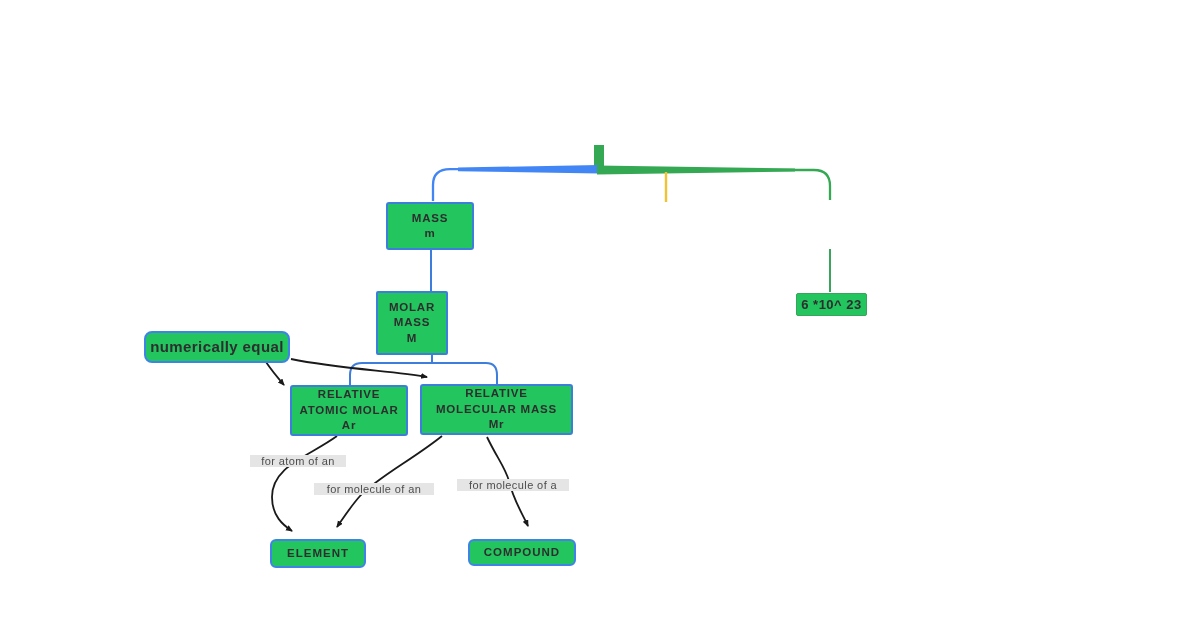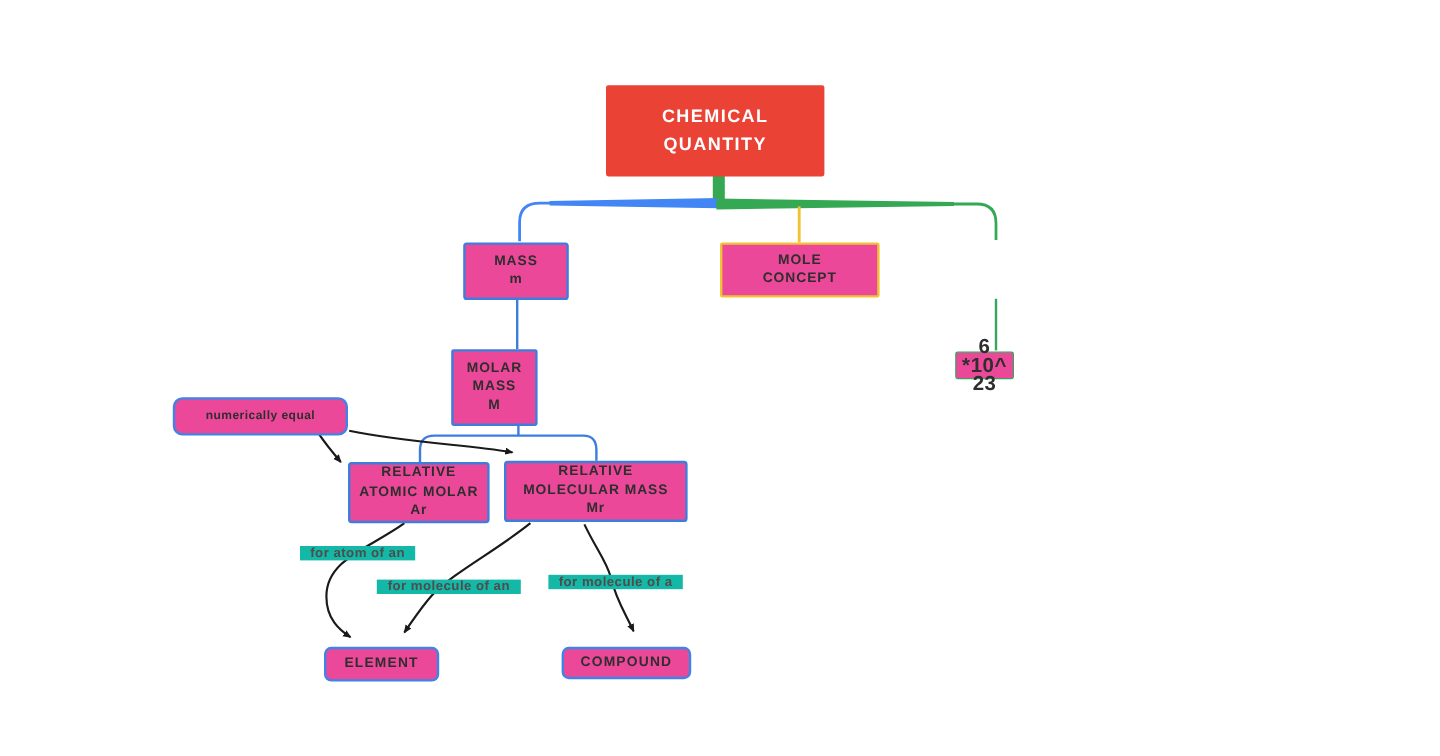--- a/index.html
+++ b/index.html
@@ -71,10 +71,6 @@
     <path d="M487,437 C497,458 505,467 509,481 C513,499 521,511 528,526" stroke="#1A1A1A" stroke-width="1.8" fill="none" marker-end="url(#ah)"></path>
   </svg>
 
-  <div class="node node-root">
-    <div>CHEMICAL</div>
-    <div>QUANTITY</div>
-  </div>
 
   <div class="node node-mass">
     <div>MASS</div>

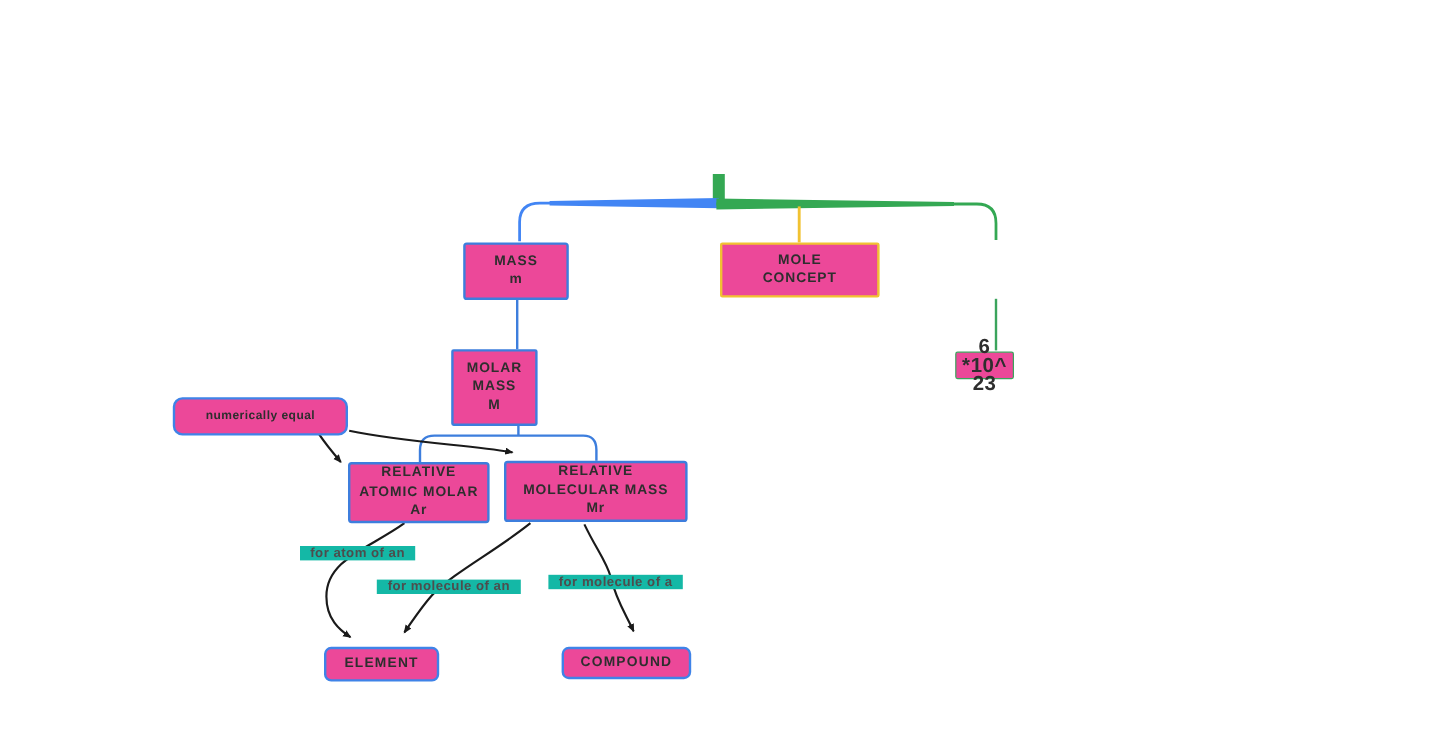--- a/index.html
+++ b/index.html
@@ -9,7 +9,7 @@
   }
   #wires{position:absolute;left:0;top:0;z-index:1;}
   .node{
-    position:absolute;z-index:2;background:#ec4899;
+    position:absolute;z-index:2;background:#22c55e;
     display:flex;flex-direction:column;justify-content:center;align-items:center;
     font-weight:bold;color:#2e2e2e;text-align:center;box-sizing:border-box;
     font-size:11.5px;line-height:15.5px;letter-spacing:0.8px;

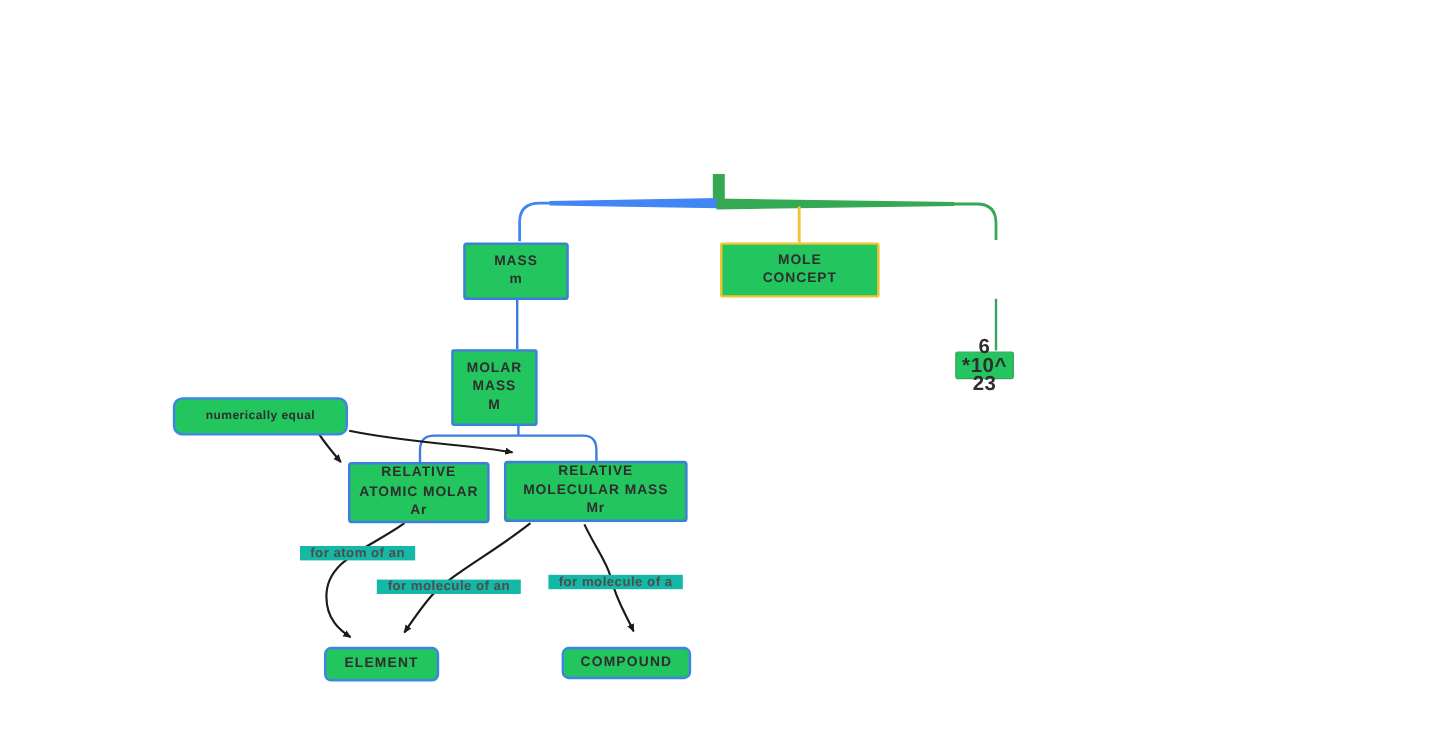--- a/index.html
+++ b/index.html
@@ -77,10 +77,6 @@
     <div>m</div>
   </div>
 
-  <div class="node node-mole">
-    <div>MOLE</div>
-    <div>CONCEPT</div>
-  </div>
 
 
   <div class="node node-molar">

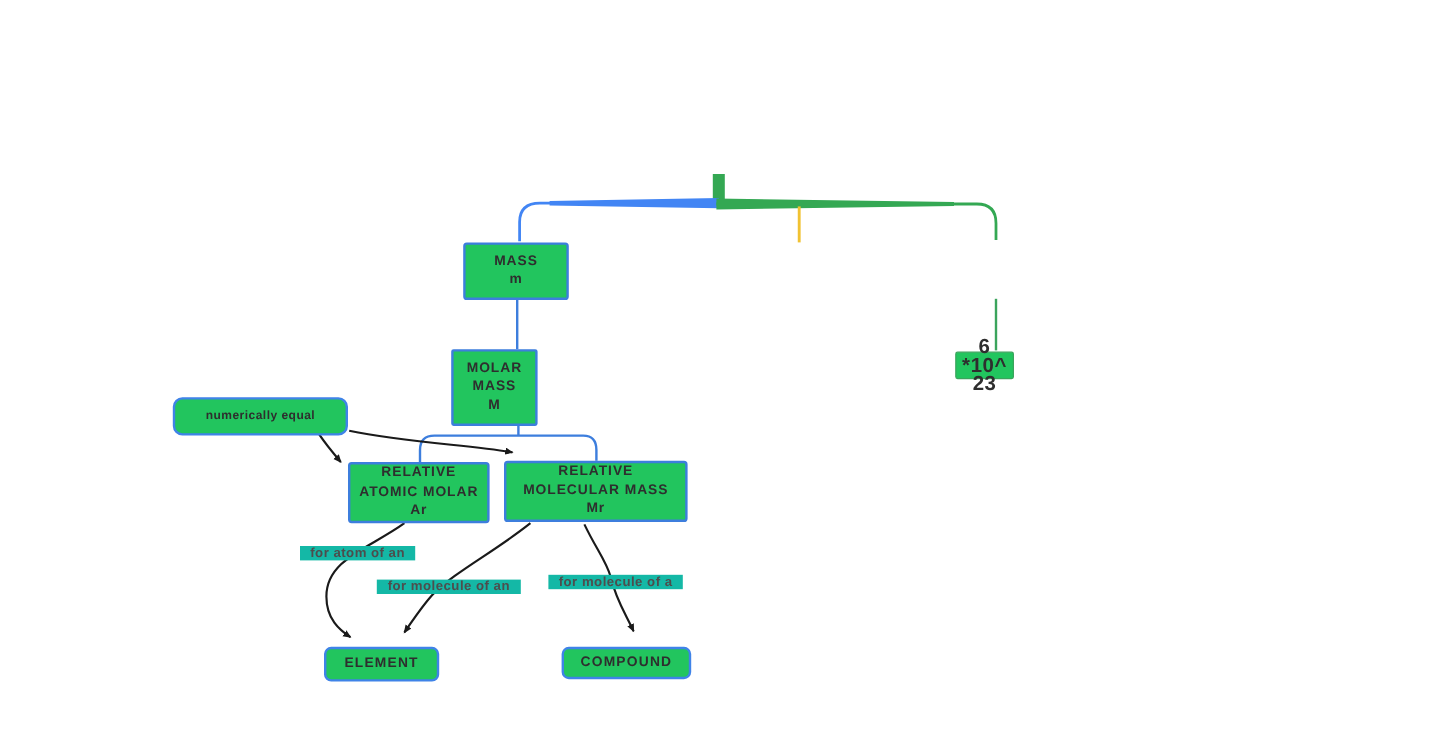--- a/index.html
+++ b/index.html
@@ -22,7 +22,7 @@
   .node-mole{left:600px;top:202px;width:133px;height:46px;border:2px solid #F1C232;border-radius:2px;}
   .node-avogadro{left:760px;top:201px;width:142px;height:48px;border:2px solid #3BA45C;border-radius:2px;}
   .node-molar{left:376px;top:291px;width:72px;height:64px;border:2px solid #3D7EDD;border-radius:2px;}
-  .node-value{left:796px;top:293px;width:49px;height:23px;border:1.5px solid #3BA45C;border-radius:2px;font-size:17px;letter-spacing:0.5px;}
+  .node-value{left:796px;top:293px;width:71px;height:23px;border:1.5px solid #3BA45C;border-radius:2px;font-size:13px;letter-spacing:0.5px;}
   .node-numeq{left:144px;top:331px;width:146px;height:32px;border:2.5px solid #3F83E8;border-radius:8px;font-size:10px;letter-spacing:0.4px;}
   .node-relatomic{left:290px;top:385px;width:118px;height:51px;border:2px solid #3D7EDD;border-radius:3px;}
   .node-relmolecular{left:420px;top:384px;width:153px;height:51px;border:2px solid #3D7EDD;border-radius:3px;}

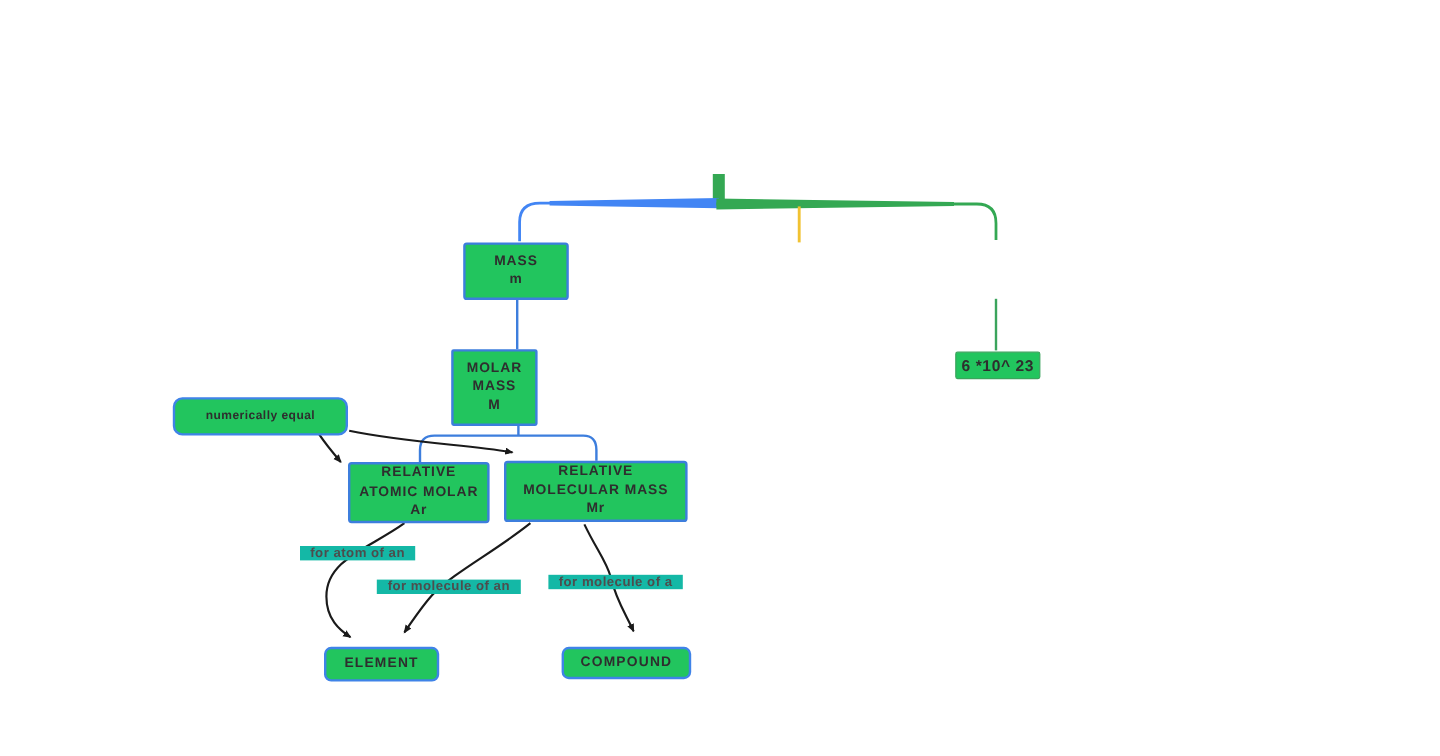--- a/index.html
+++ b/index.html
@@ -23,7 +23,7 @@
   .node-avogadro{left:760px;top:201px;width:142px;height:48px;border:2px solid #3BA45C;border-radius:2px;}
   .node-molar{left:376px;top:291px;width:72px;height:64px;border:2px solid #3D7EDD;border-radius:2px;}
   .node-value{left:796px;top:293px;width:71px;height:23px;border:1.5px solid #3BA45C;border-radius:2px;font-size:13px;letter-spacing:0.5px;}
-  .node-numeq{left:144px;top:331px;width:146px;height:32px;border:2.5px solid #3F83E8;border-radius:8px;font-size:10px;letter-spacing:0.4px;}
+  .node-numeq{left:144px;top:331px;width:146px;height:32px;border:2.5px solid #3F83E8;border-radius:8px;font-size:15px;letter-spacing:0.4px;}
   .node-relatomic{left:290px;top:385px;width:118px;height:51px;border:2px solid #3D7EDD;border-radius:3px;}
   .node-relmolecular{left:420px;top:384px;width:153px;height:51px;border:2px solid #3D7EDD;border-radius:3px;}
   .node-element{left:270px;top:539px;width:96px;height:29px;border:2.5px solid #3F83E8;border-radius:6px;letter-spacing:1px;}

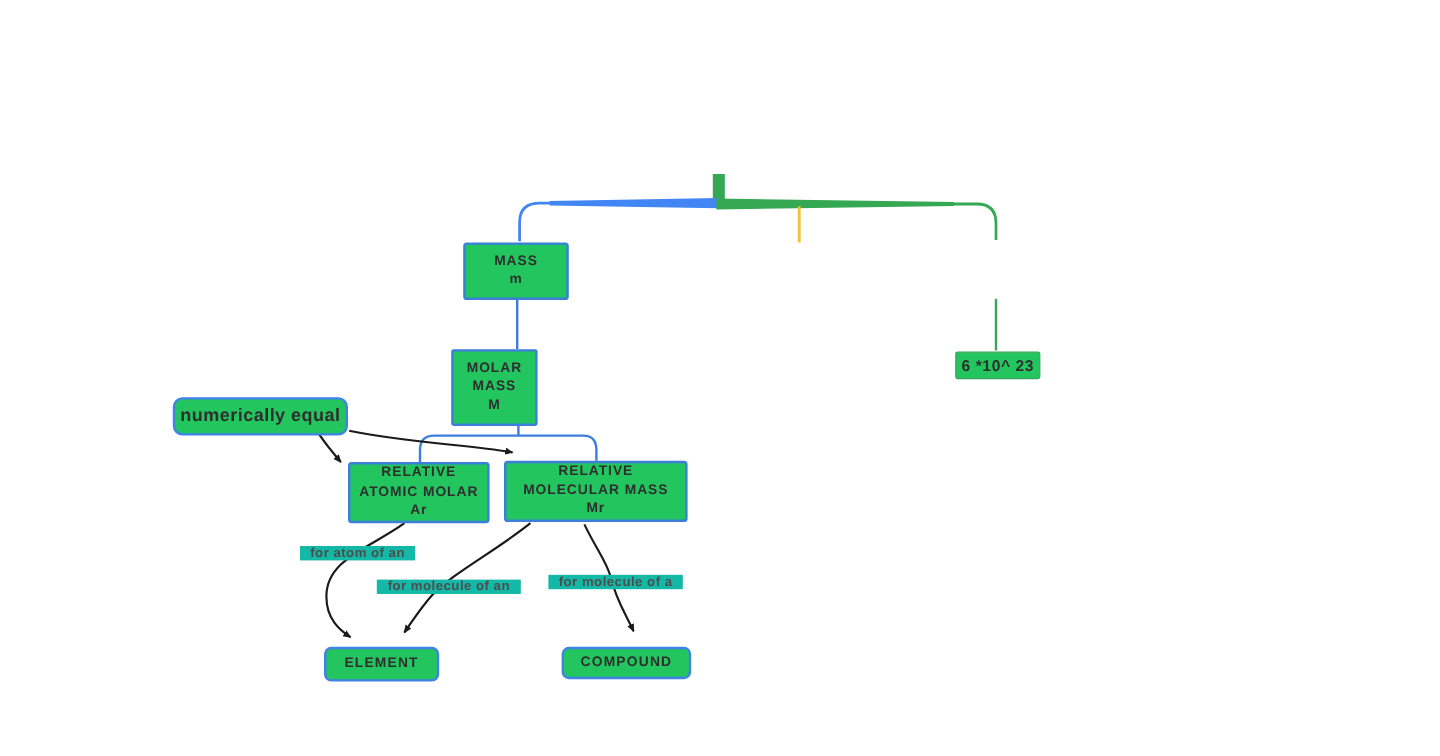--- a/index.html
+++ b/index.html
@@ -29,7 +29,7 @@
   .node-element{left:270px;top:539px;width:96px;height:29px;border:2.5px solid #3F83E8;border-radius:6px;letter-spacing:1px;}
   .node-compound{left:468px;top:539px;width:108px;height:27px;border:2.5px solid #3F83E8;border-radius:6px;letter-spacing:1px;}
   .edge-label{
-    position:absolute;z-index:3;background:#14b8a6;color:#4d4d4d;font-weight:bold;
+    position:absolute;z-index:3;background:#e5e5e5;color:#4d4d4d;font-weight:normal;
     font-size:11px;letter-spacing:0.4px;text-align:center;padding:0 2px;
   }
   .lbl-atom{left:250px;top:455px;width:92px;}

